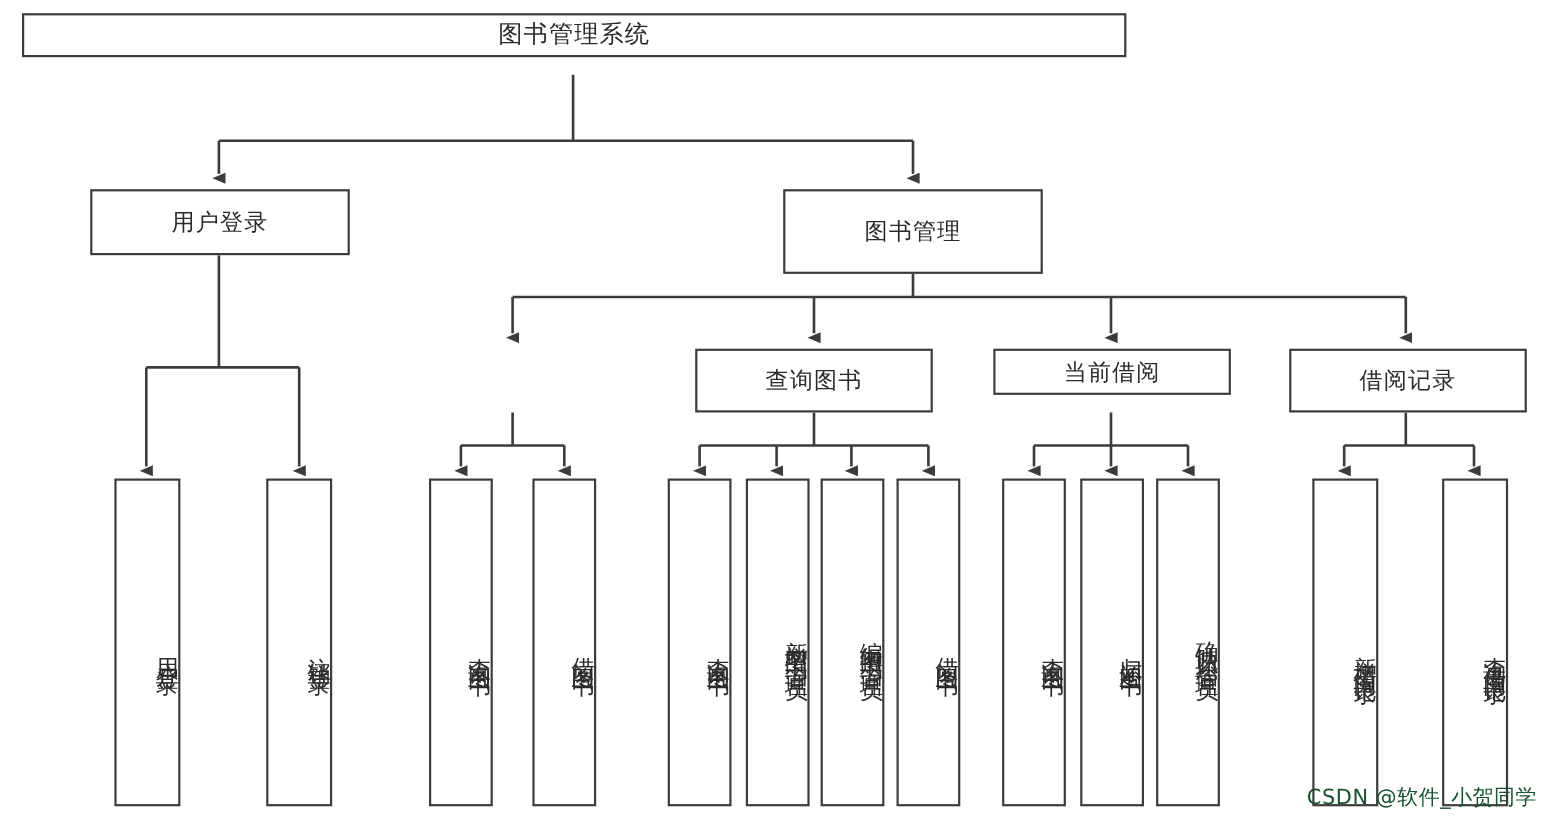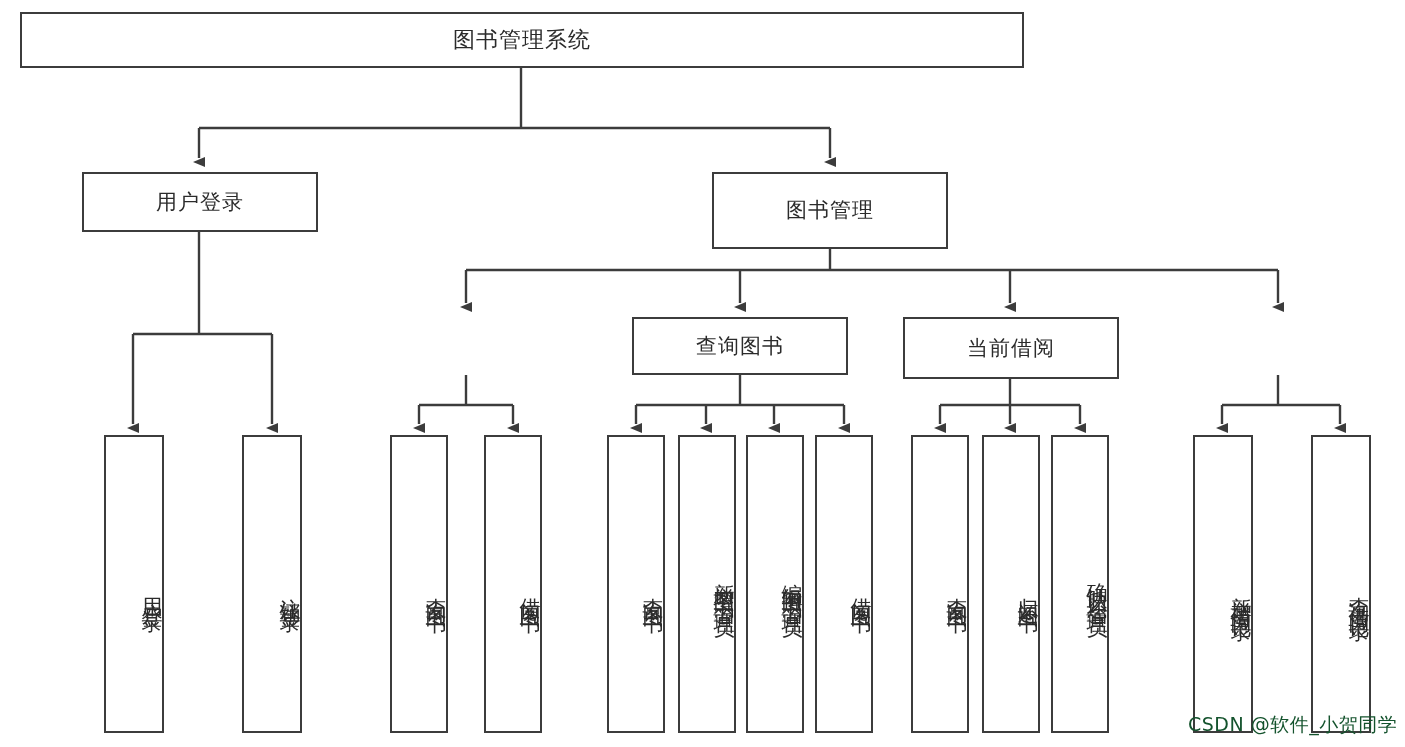--- a/index.html
+++ b/index.html
@@ -115,7 +115,7 @@
     </g>
   </svg>
 
-  <div class="node h root" style="left:20px;top:12px;width:1004px;height:56px;">
+  <div class="node h root" style="left:20px;top:12px;width:1004px;height:40px;">
     <span>图书管理系统</span>
   </div>
 

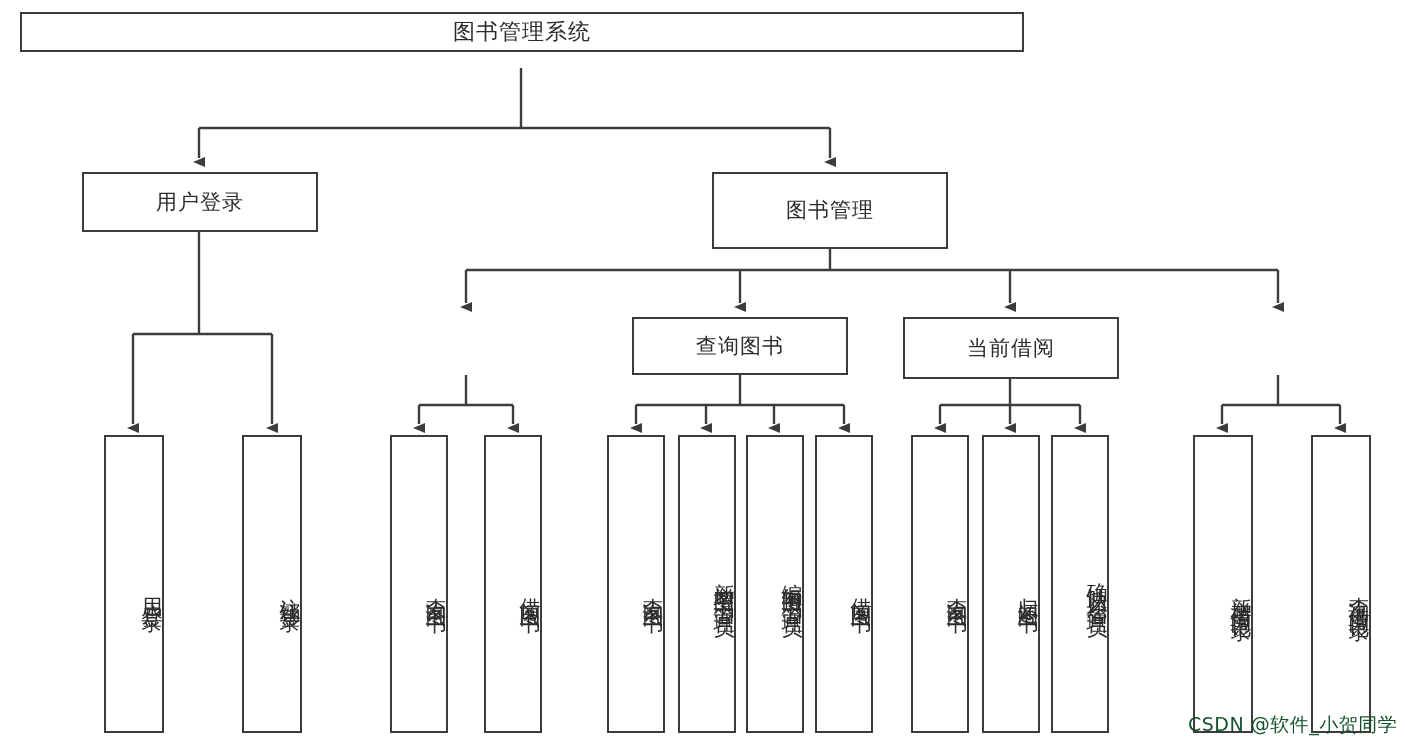--- a/index.html
+++ b/index.html
@@ -129,7 +129,7 @@
   <div class="node h" style="left:632px;top:317px;width:216px;height:58px;">
     <span>查询图书</span>
   </div>
-  <div class="node h" style="left:903px;top:317px;width:216px;height:62px;">
+  <div class="node h" style="left:903px;top:317px;width:216px;height:42px;">
     <span>当前借阅</span>
   </div>
 

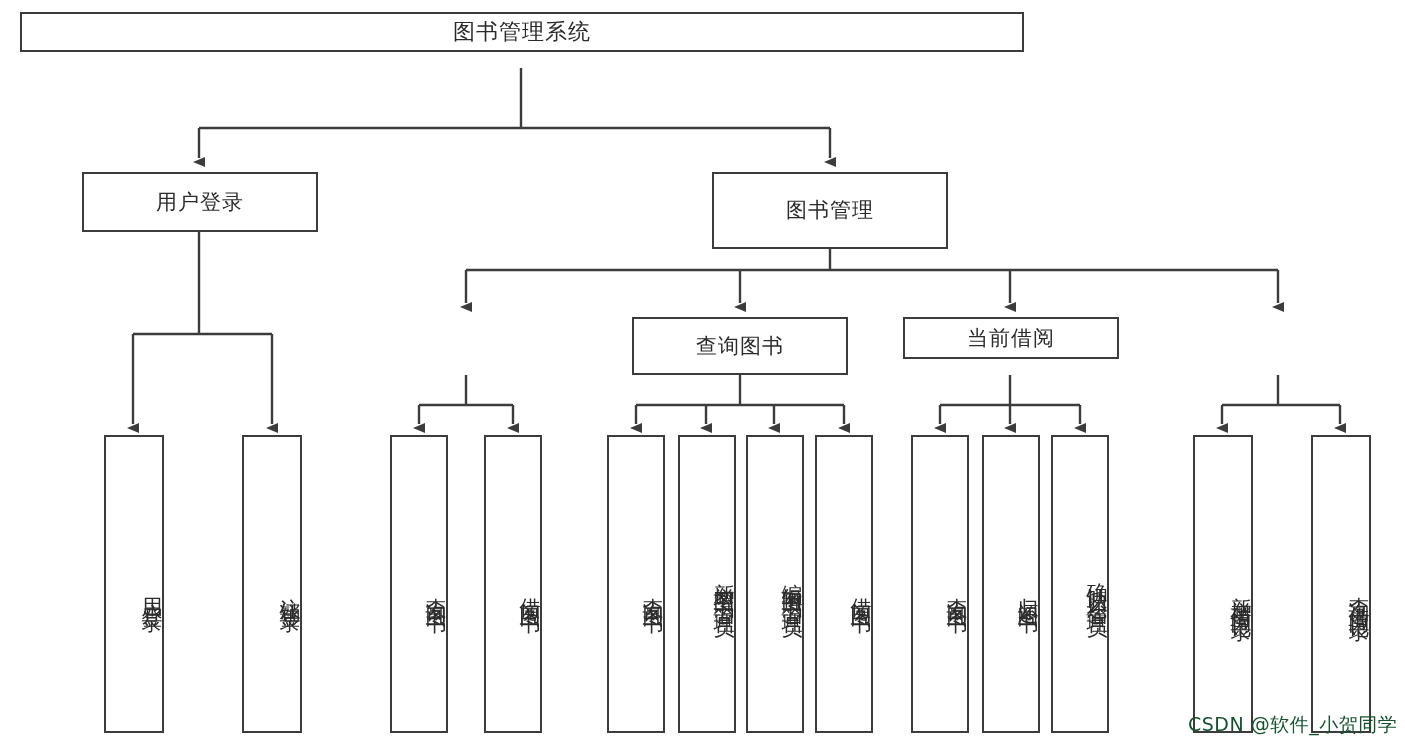--- a/index.html
+++ b/index.html
@@ -132,6 +132,9 @@
   <div class="node h" style="left:903px;top:317px;width:216px;height:42px;">
     <span>当前借阅</span>
   </div>
+  <div class="node h" style="left:1172px;top:317px;width:216px;height:58px;">
+    <span>借阅记录</span>
+  </div>
 
   <div class="node v" style="left:104px;top:435px;width:60px;height:298px;">
     <span class="vtext">用户登录</span>

